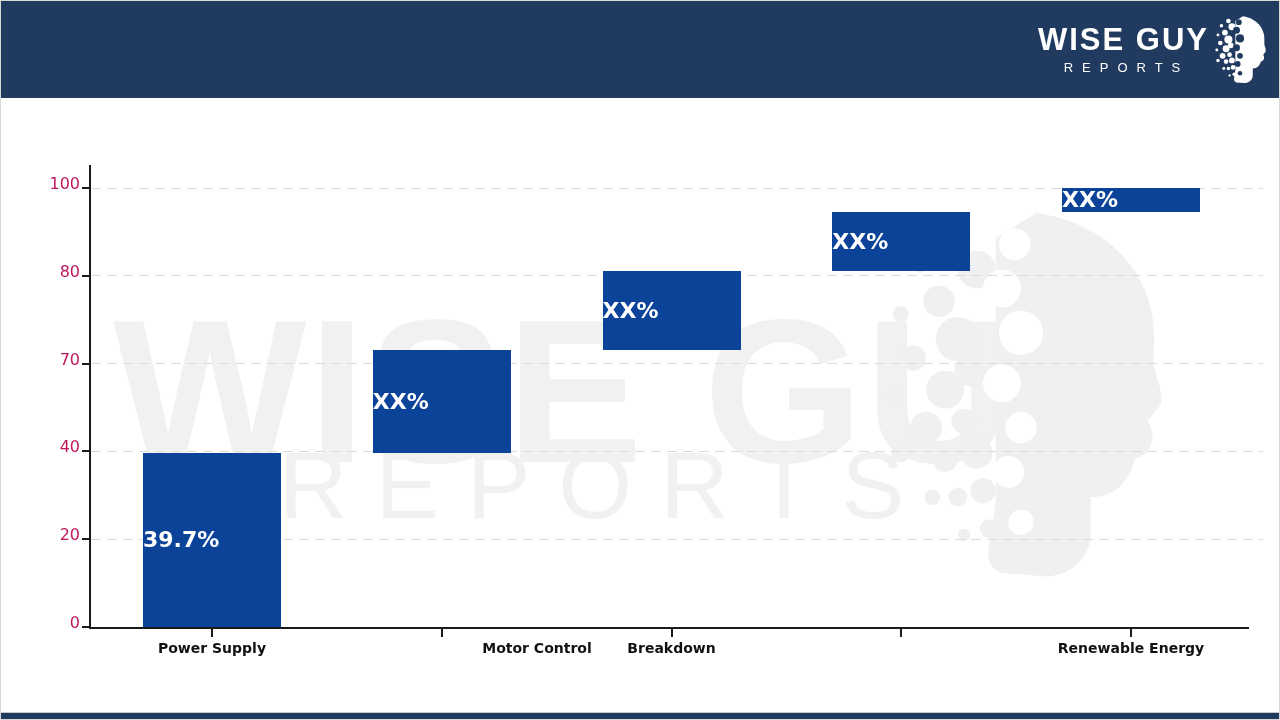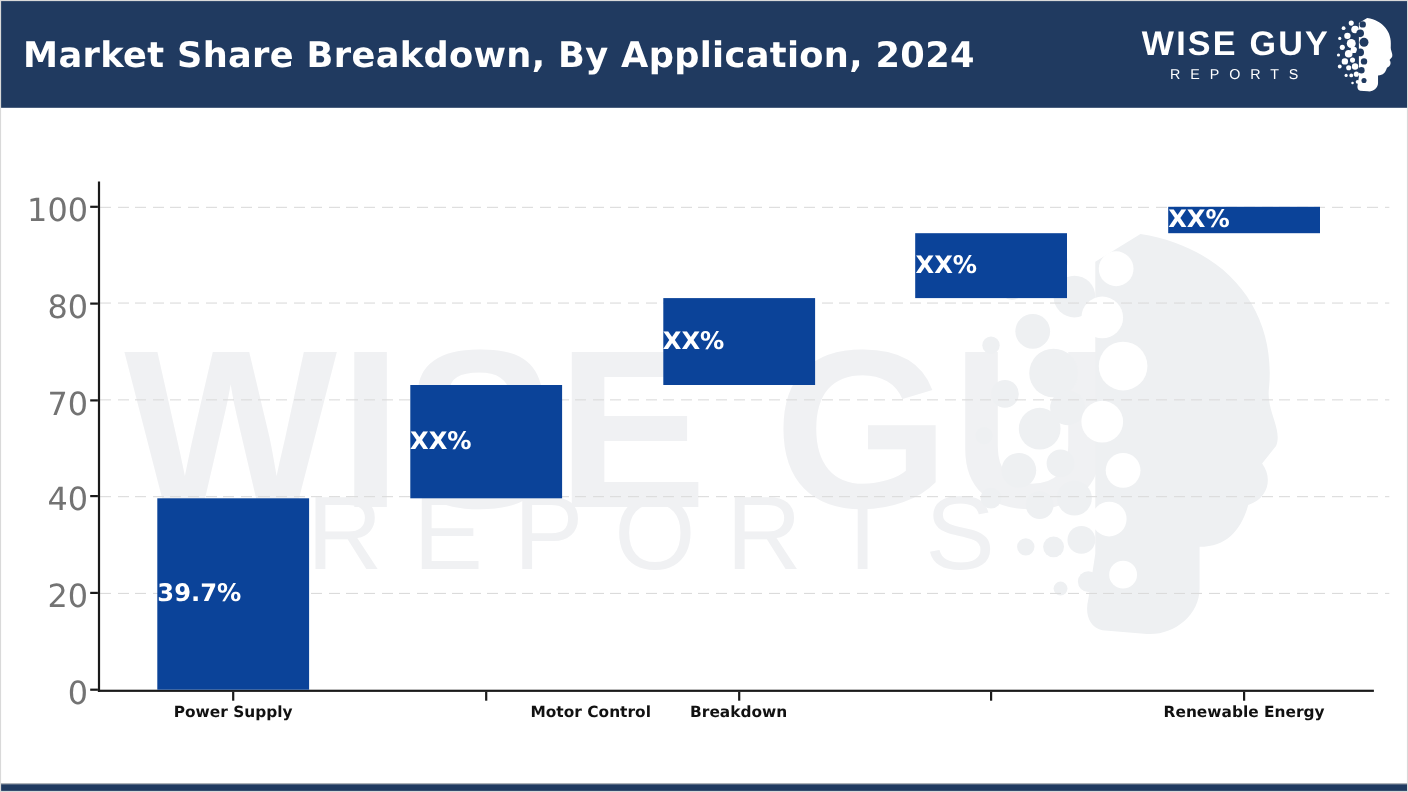--- a/index.html
+++ b/index.html
@@ -64,7 +64,6 @@
 <div class="page">
 
   <div class="header">
-    <div class="title">Market Share Breakdown, By Application, 2024</div>
     <div class="logo">
       <div class="logo-text">
         <div class="logo-line1">WISE GUY</div>

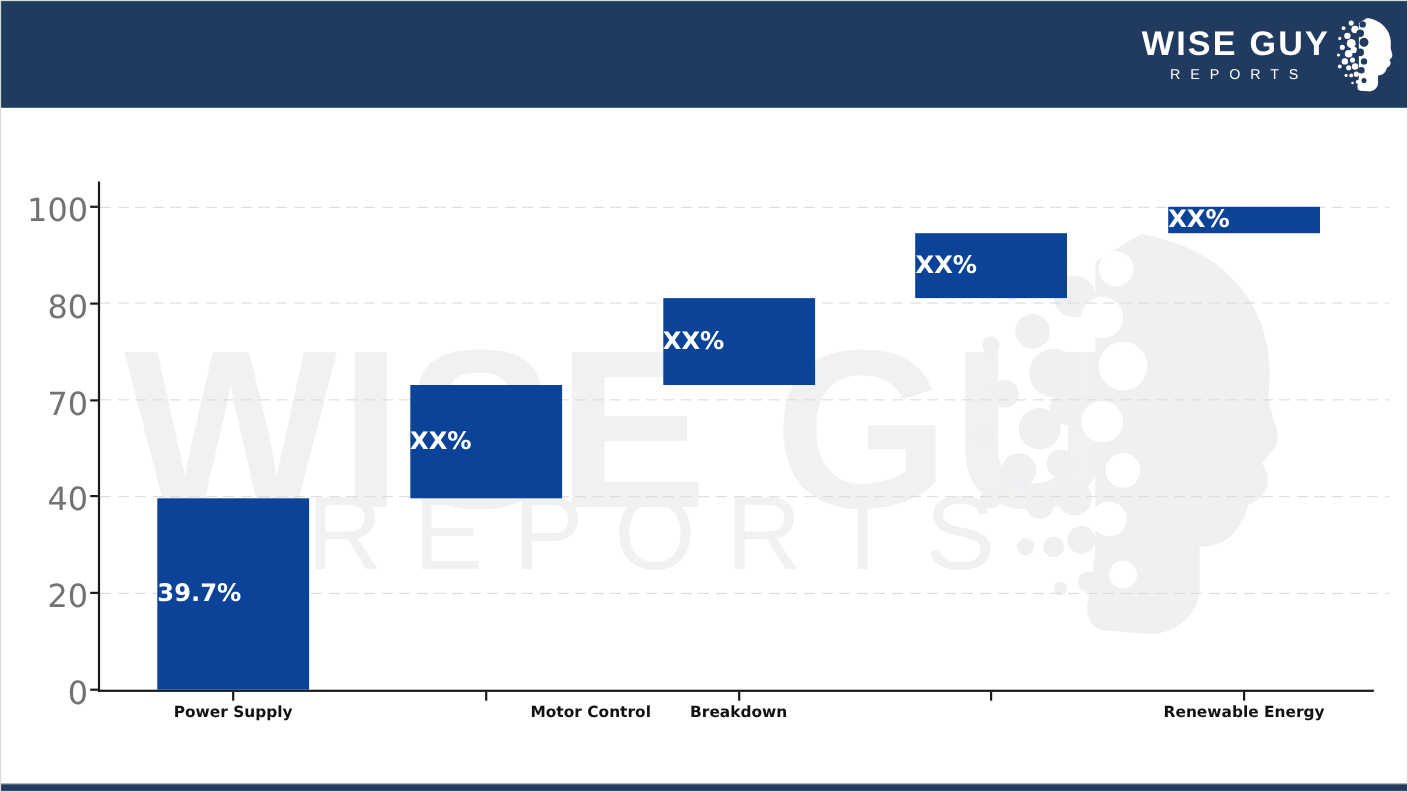--- a/index.html
+++ b/index.html
@@ -45,7 +45,7 @@
 
   .y-tick { position:absolute; width:7px; height:2px; background:#1a1a1a; z-index:2; }
   .y-tick-label { position:absolute; width:58px; text-align:right; right:auto;
-                  font-size:29px; color:#737373; z-index:2; }
+                  font-size:16px; color:#be185d; z-index:2; }
   .x-tick { position:absolute; width:2px; height:8px; background:#1a1a1a; top:628px; z-index:2; }
   .x-axis-label { position:absolute; top:639px; font-size:14px; font-weight:bold;
                   color:#111111; text-align:center; white-space:nowrap; z-index:2; }

